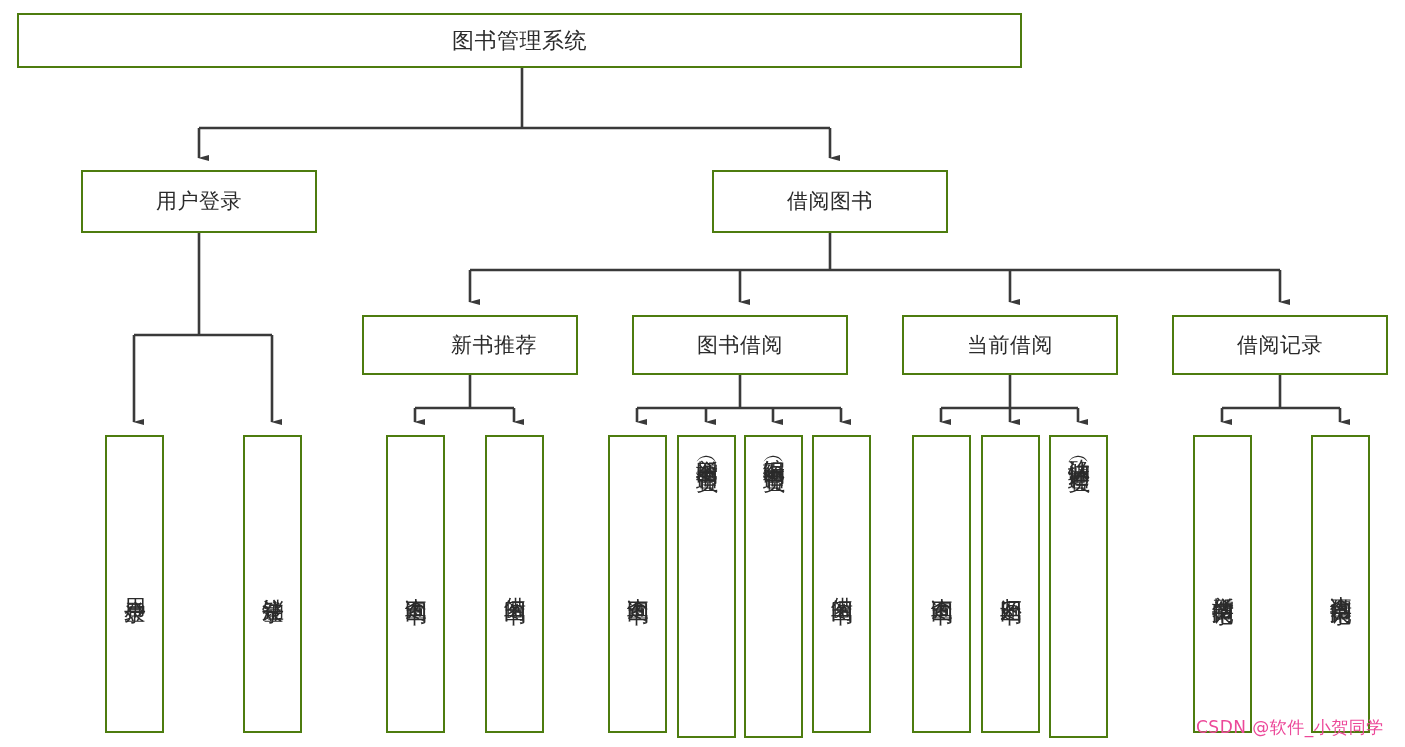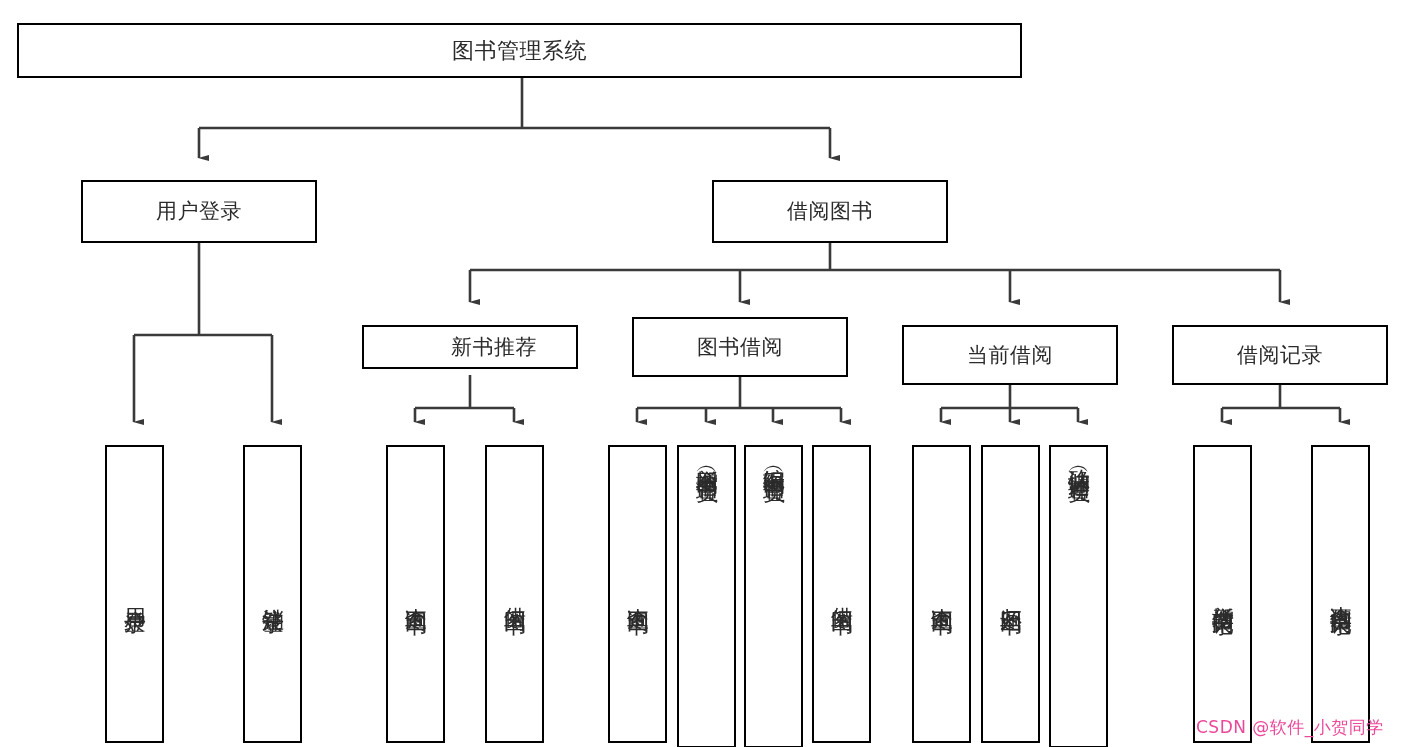--- a/index.html
+++ b/index.html
@@ -28,13 +28,12 @@
   .node {
     position: absolute;
     box-sizing: border-box;
-    border: 2px solid #000000;
+    border: 2px solid #4d7c0f;
     background: #ffffff;
     display: flex;
     align-items: center;
     justify-content: center;
     color: #2b2b2b;
-    margin-top: 10px;
   }
   .node .label {
     display: block;

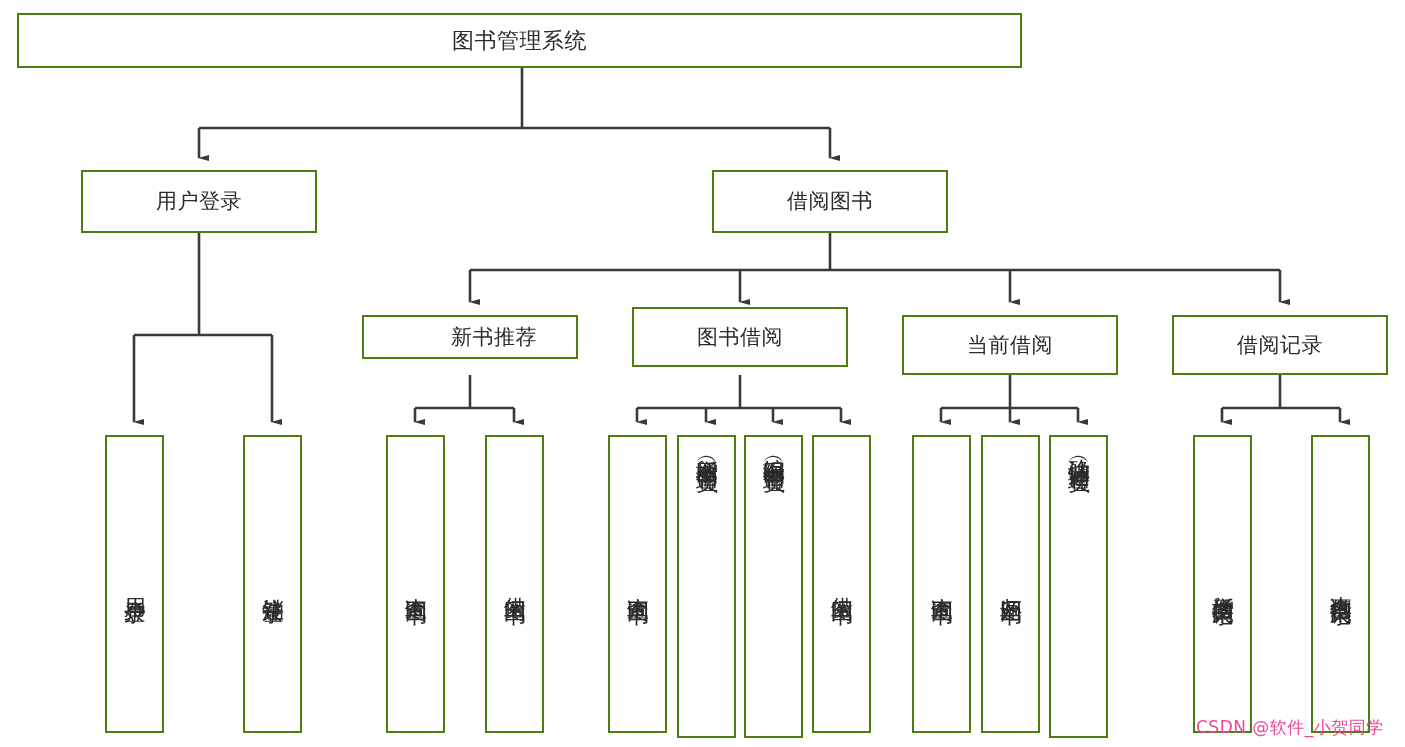--- a/index.html
+++ b/index.html
@@ -142,7 +142,7 @@
     <span class="label">借阅图书</span>
   </div>
 
-  <div class="node horiz" style="left:362px; top:315px; width:216px; height:44px;padding-left:48px;">
+  <div class="node horiz" style="left:362px; top:315px; width:216px; height:60px;padding-left:48px;">
     <span class="label">新书推荐</span>
   </div>
   <div class="node horiz" style="left:632px; top:307px; width:216px; height:60px;">

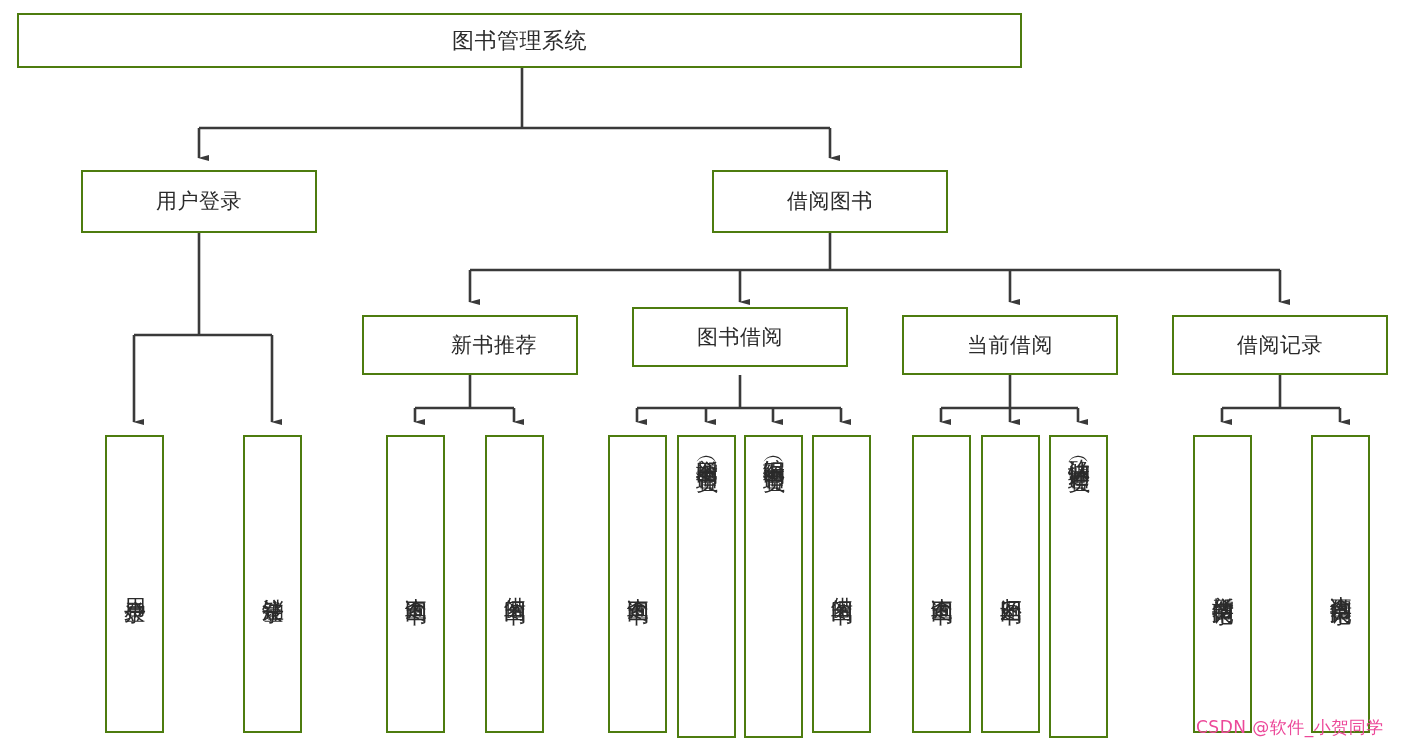--- a/index.html
+++ b/index.html
@@ -145,7 +145,7 @@
   <div class="node horiz" style="left:362px; top:315px; width:216px; height:60px;padding-left:48px;">
     <span class="label">新书推荐</span>
   </div>
-  <div class="node horiz" style="left:632px; top:307px; width:216px; height:60px;">
+  <div class="node horiz" style="left:632px; top:315px; width:216px; height:60px;">
     <span class="label">图书借阅</span>
   </div>
   <div class="node horiz" style="left:902px; top:315px; width:216px; height:60px;">

